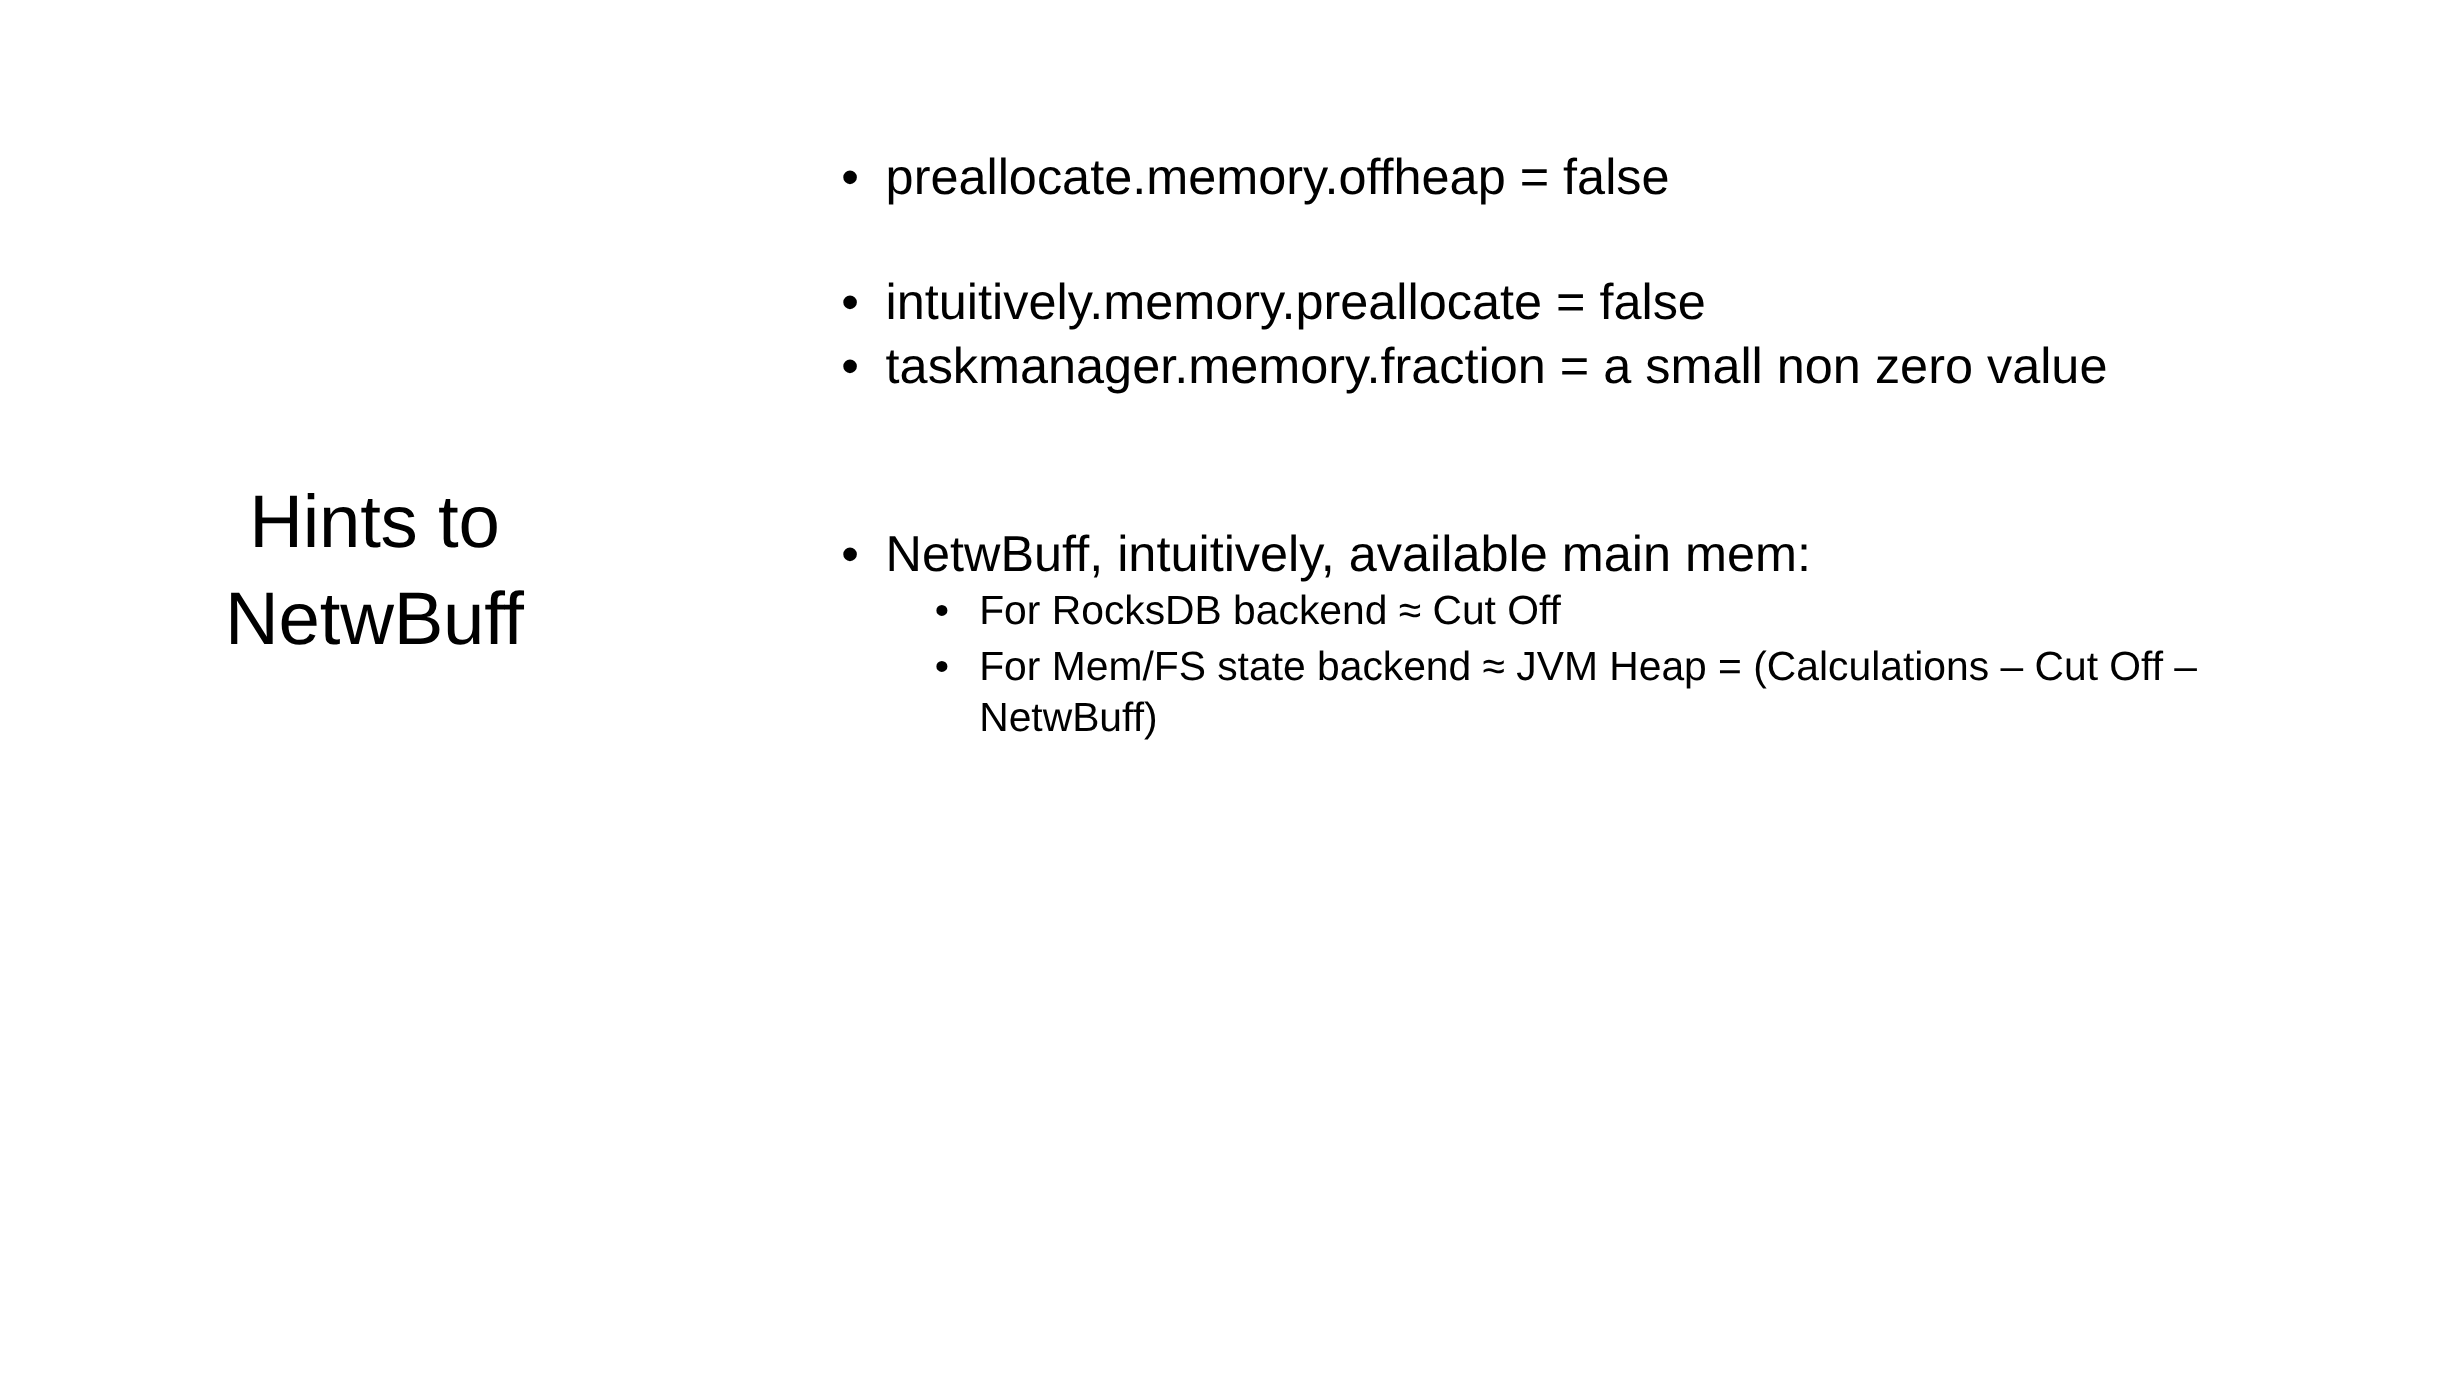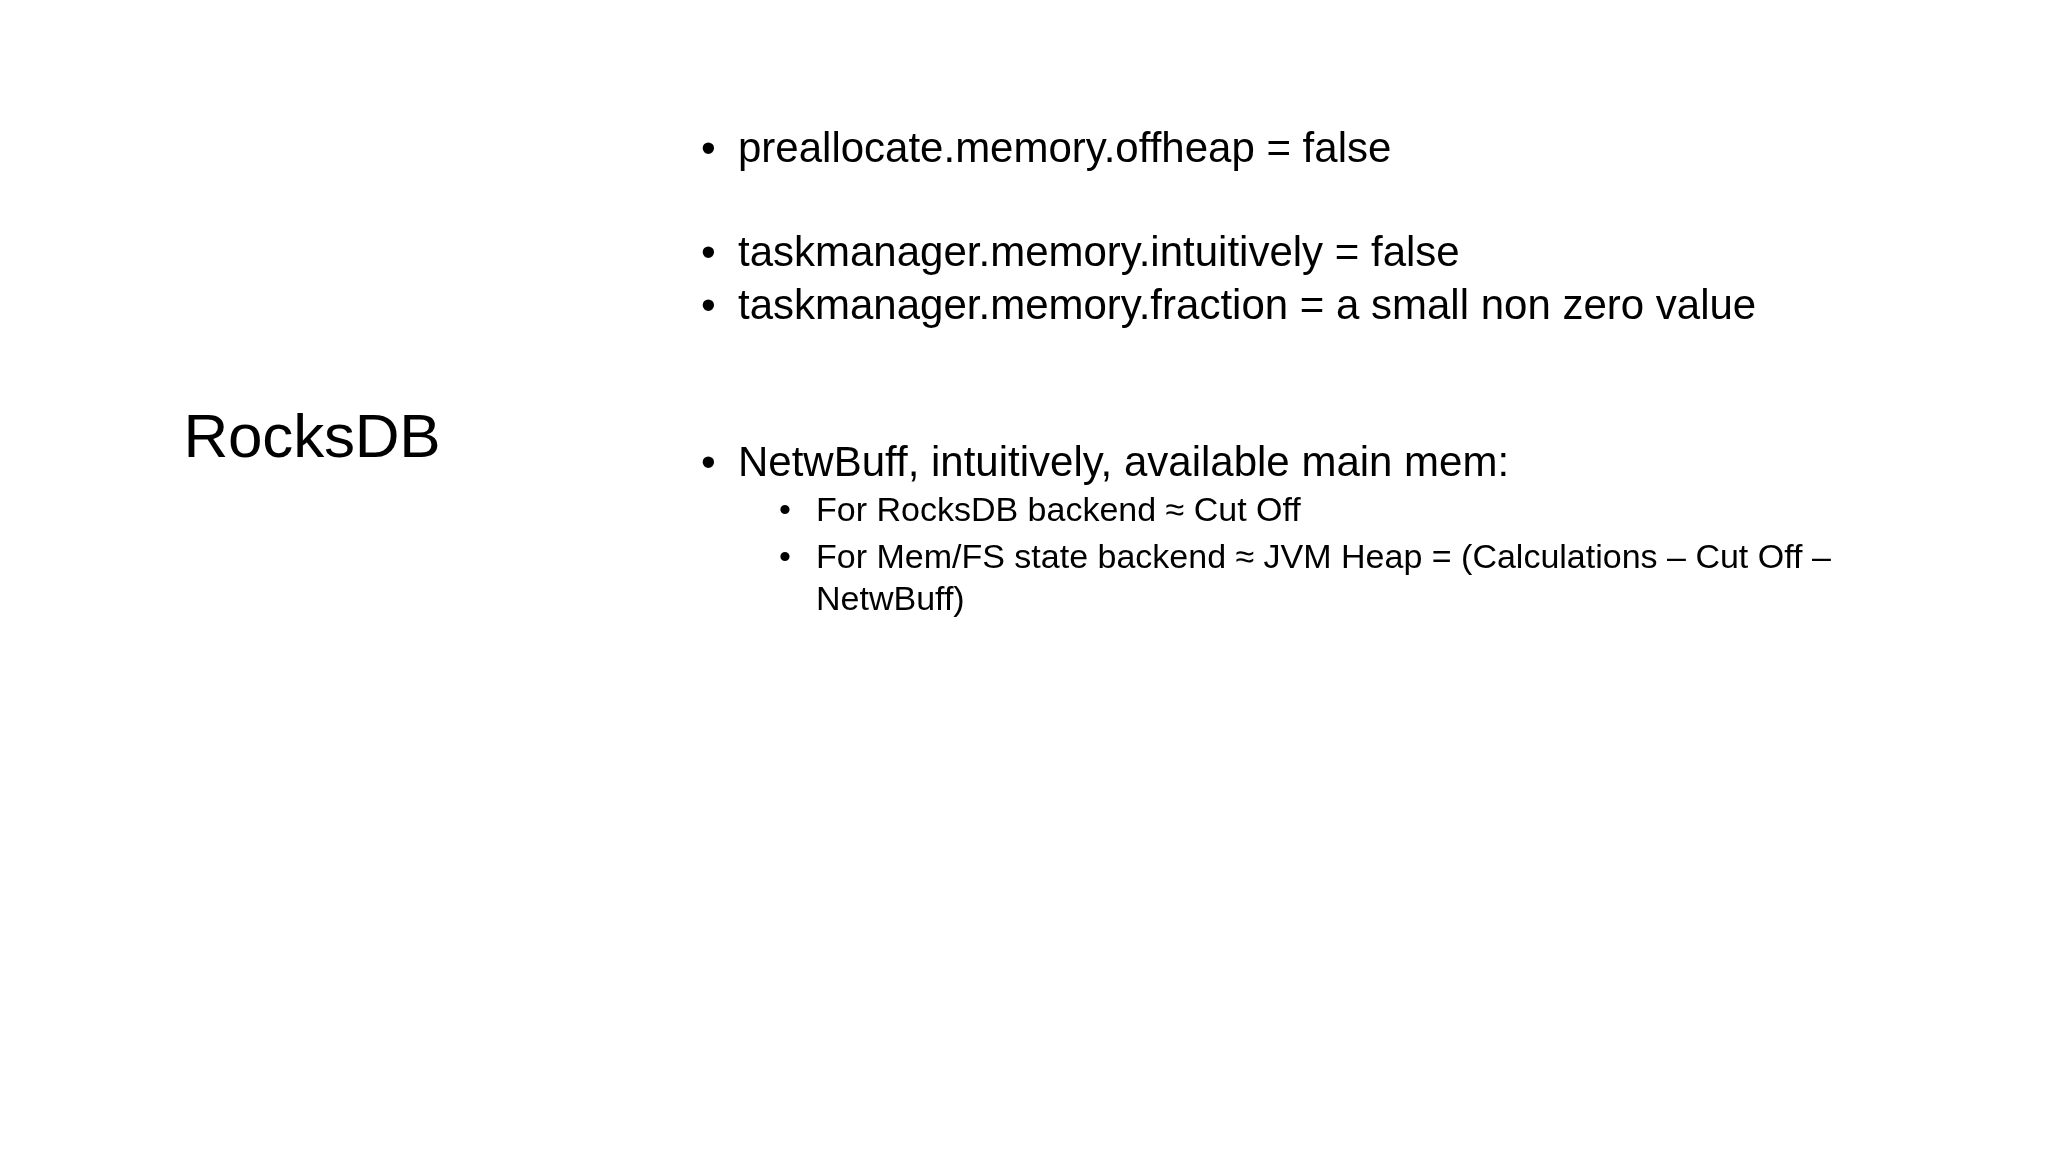--- a/index.html
+++ b/index.html
@@ -118,7 +118,7 @@
 
     <div class="bullet-row lvl1">
       <span class="marker">•</span>
-      <span class="text">taskmanager.memory.intuitively = false</span>
+      <span class="text">intuitively.memory.preallocate = false</span>
     </div>
 
     <div class="bullet-row lvl1">

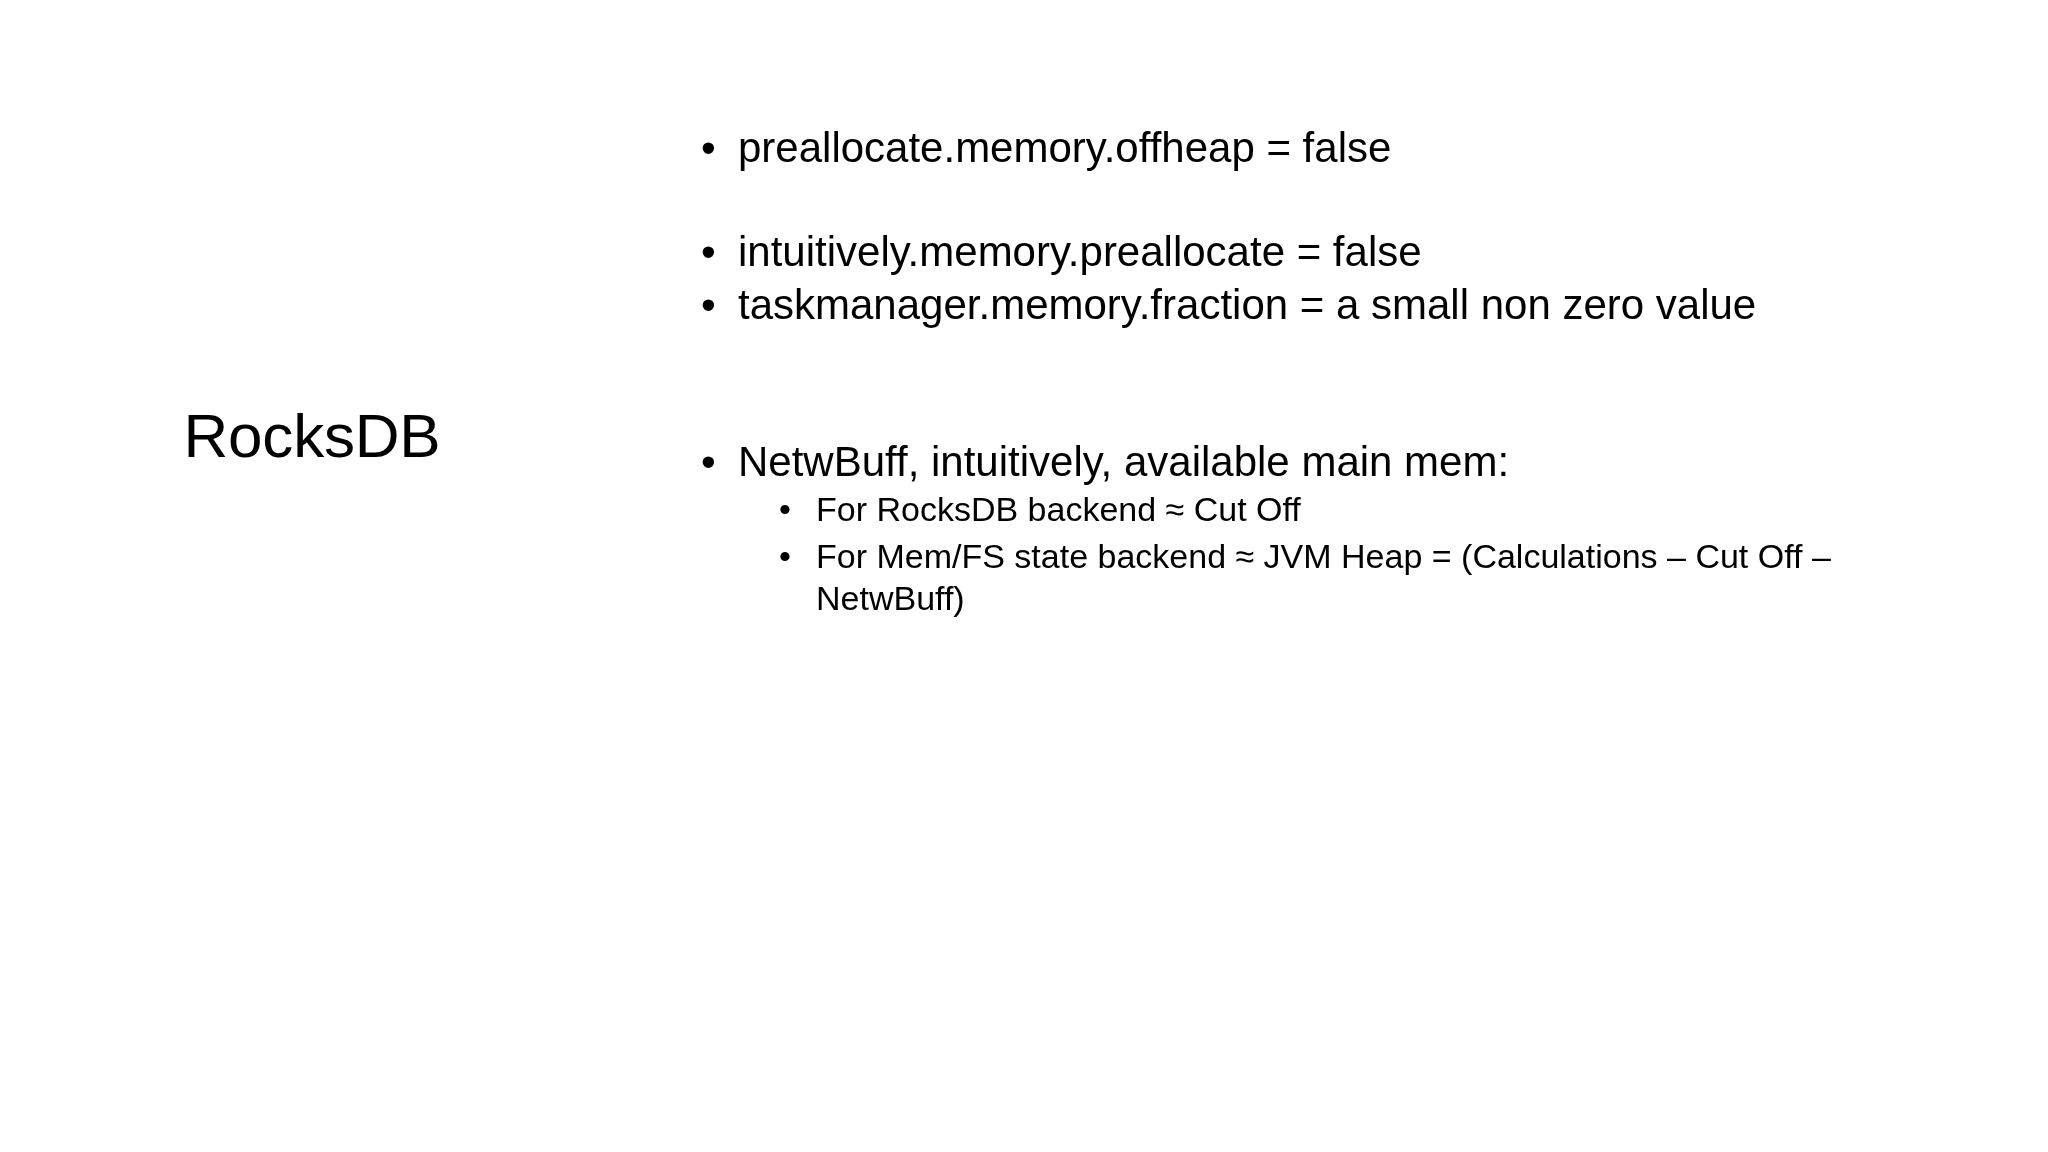--- a/index.html
+++ b/index.html
@@ -104,6 +104,7 @@
 <div id="slide">
 
   <div id="title-block">
+    <div class="title-line">Hints to</div>
     <div class="title-line">RocksDB</div>
   </div>
 

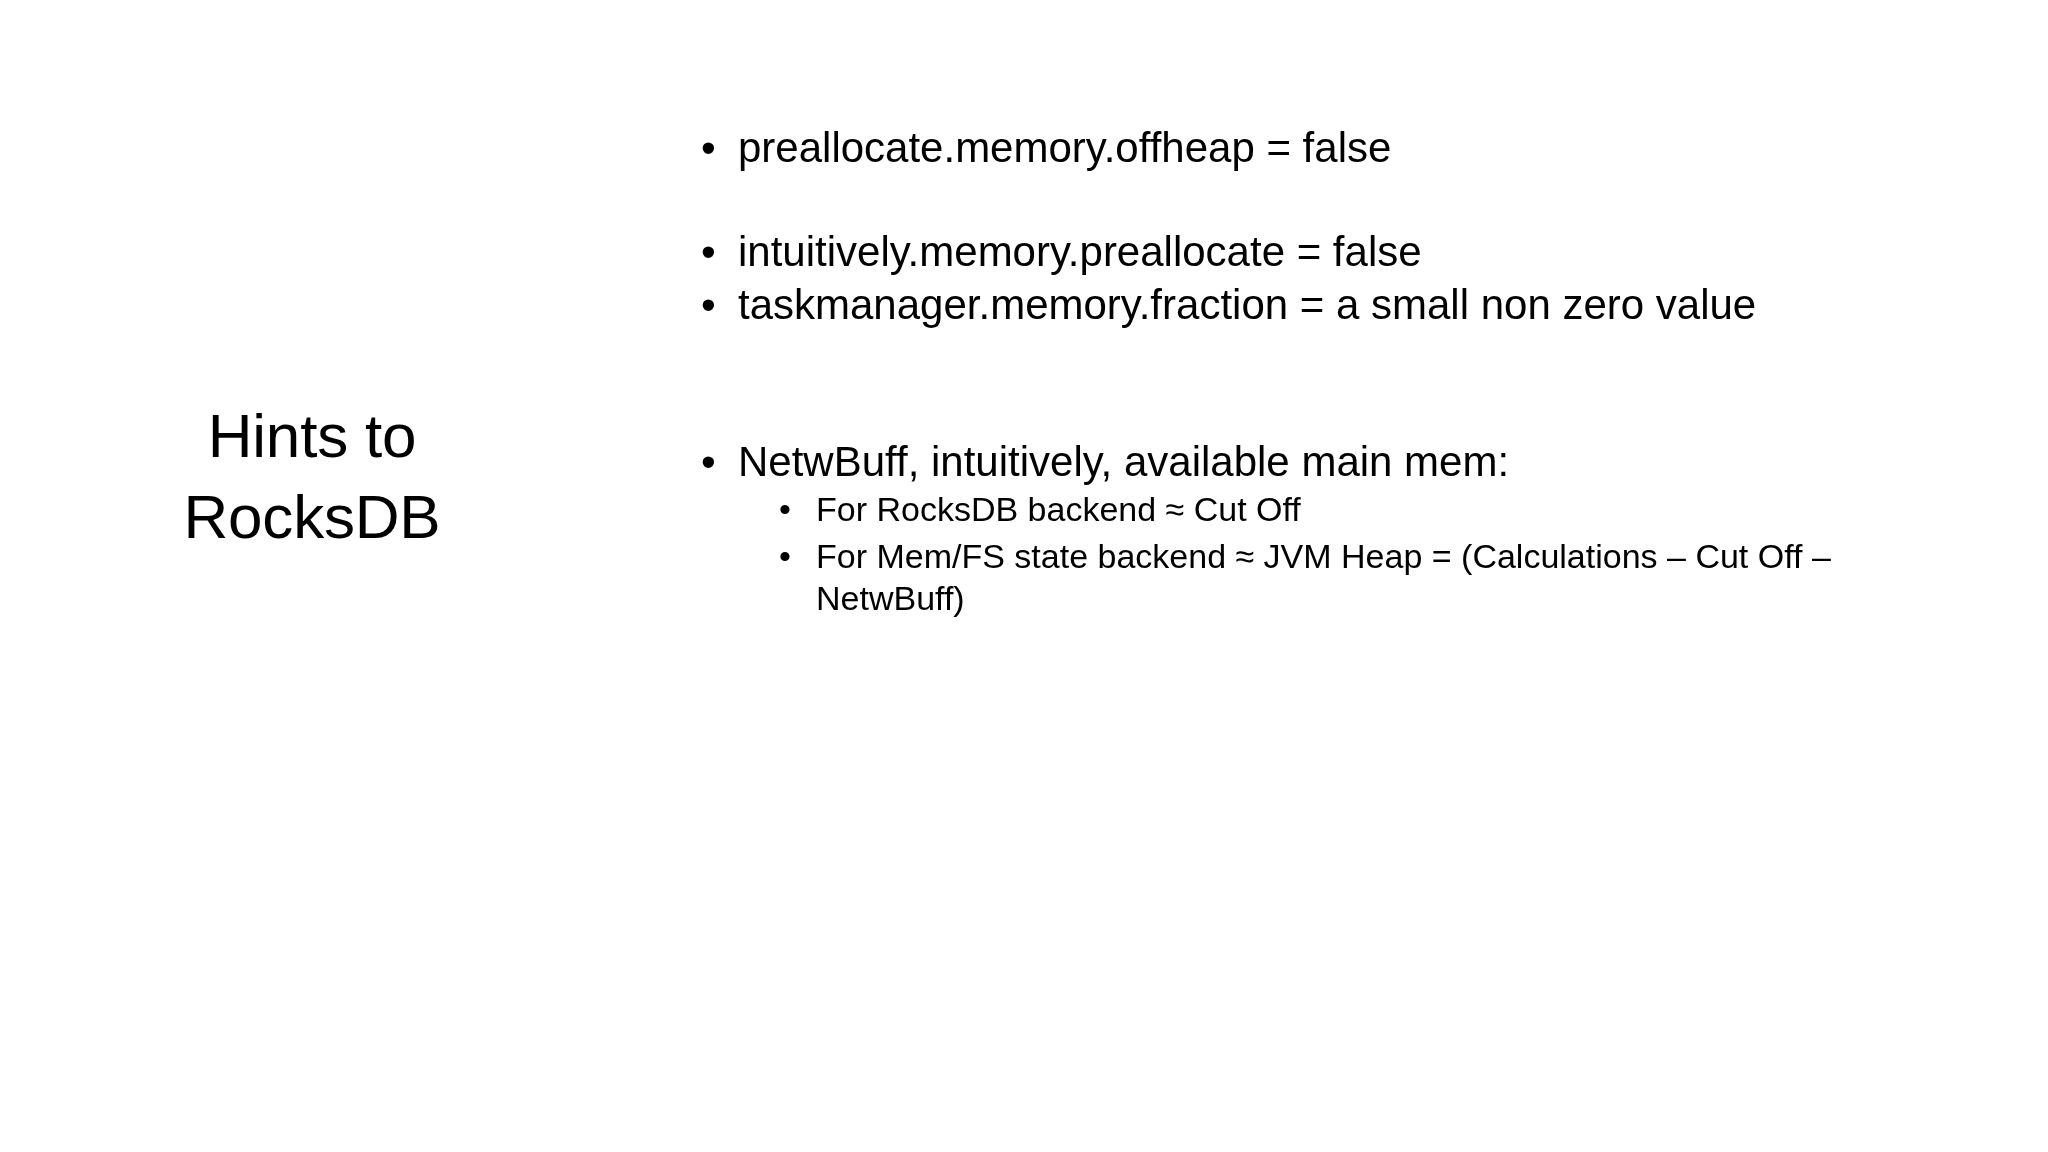--- a/index.html
+++ b/index.html
@@ -105,7 +105,7 @@
 
   <div id="title-block">
     <div class="title-line">Hints to</div>
-    <div class="title-line">RocksDB</div>
+    <div class="title-line">NetwBuff</div>
   </div>
 
   <div id="body-block">

